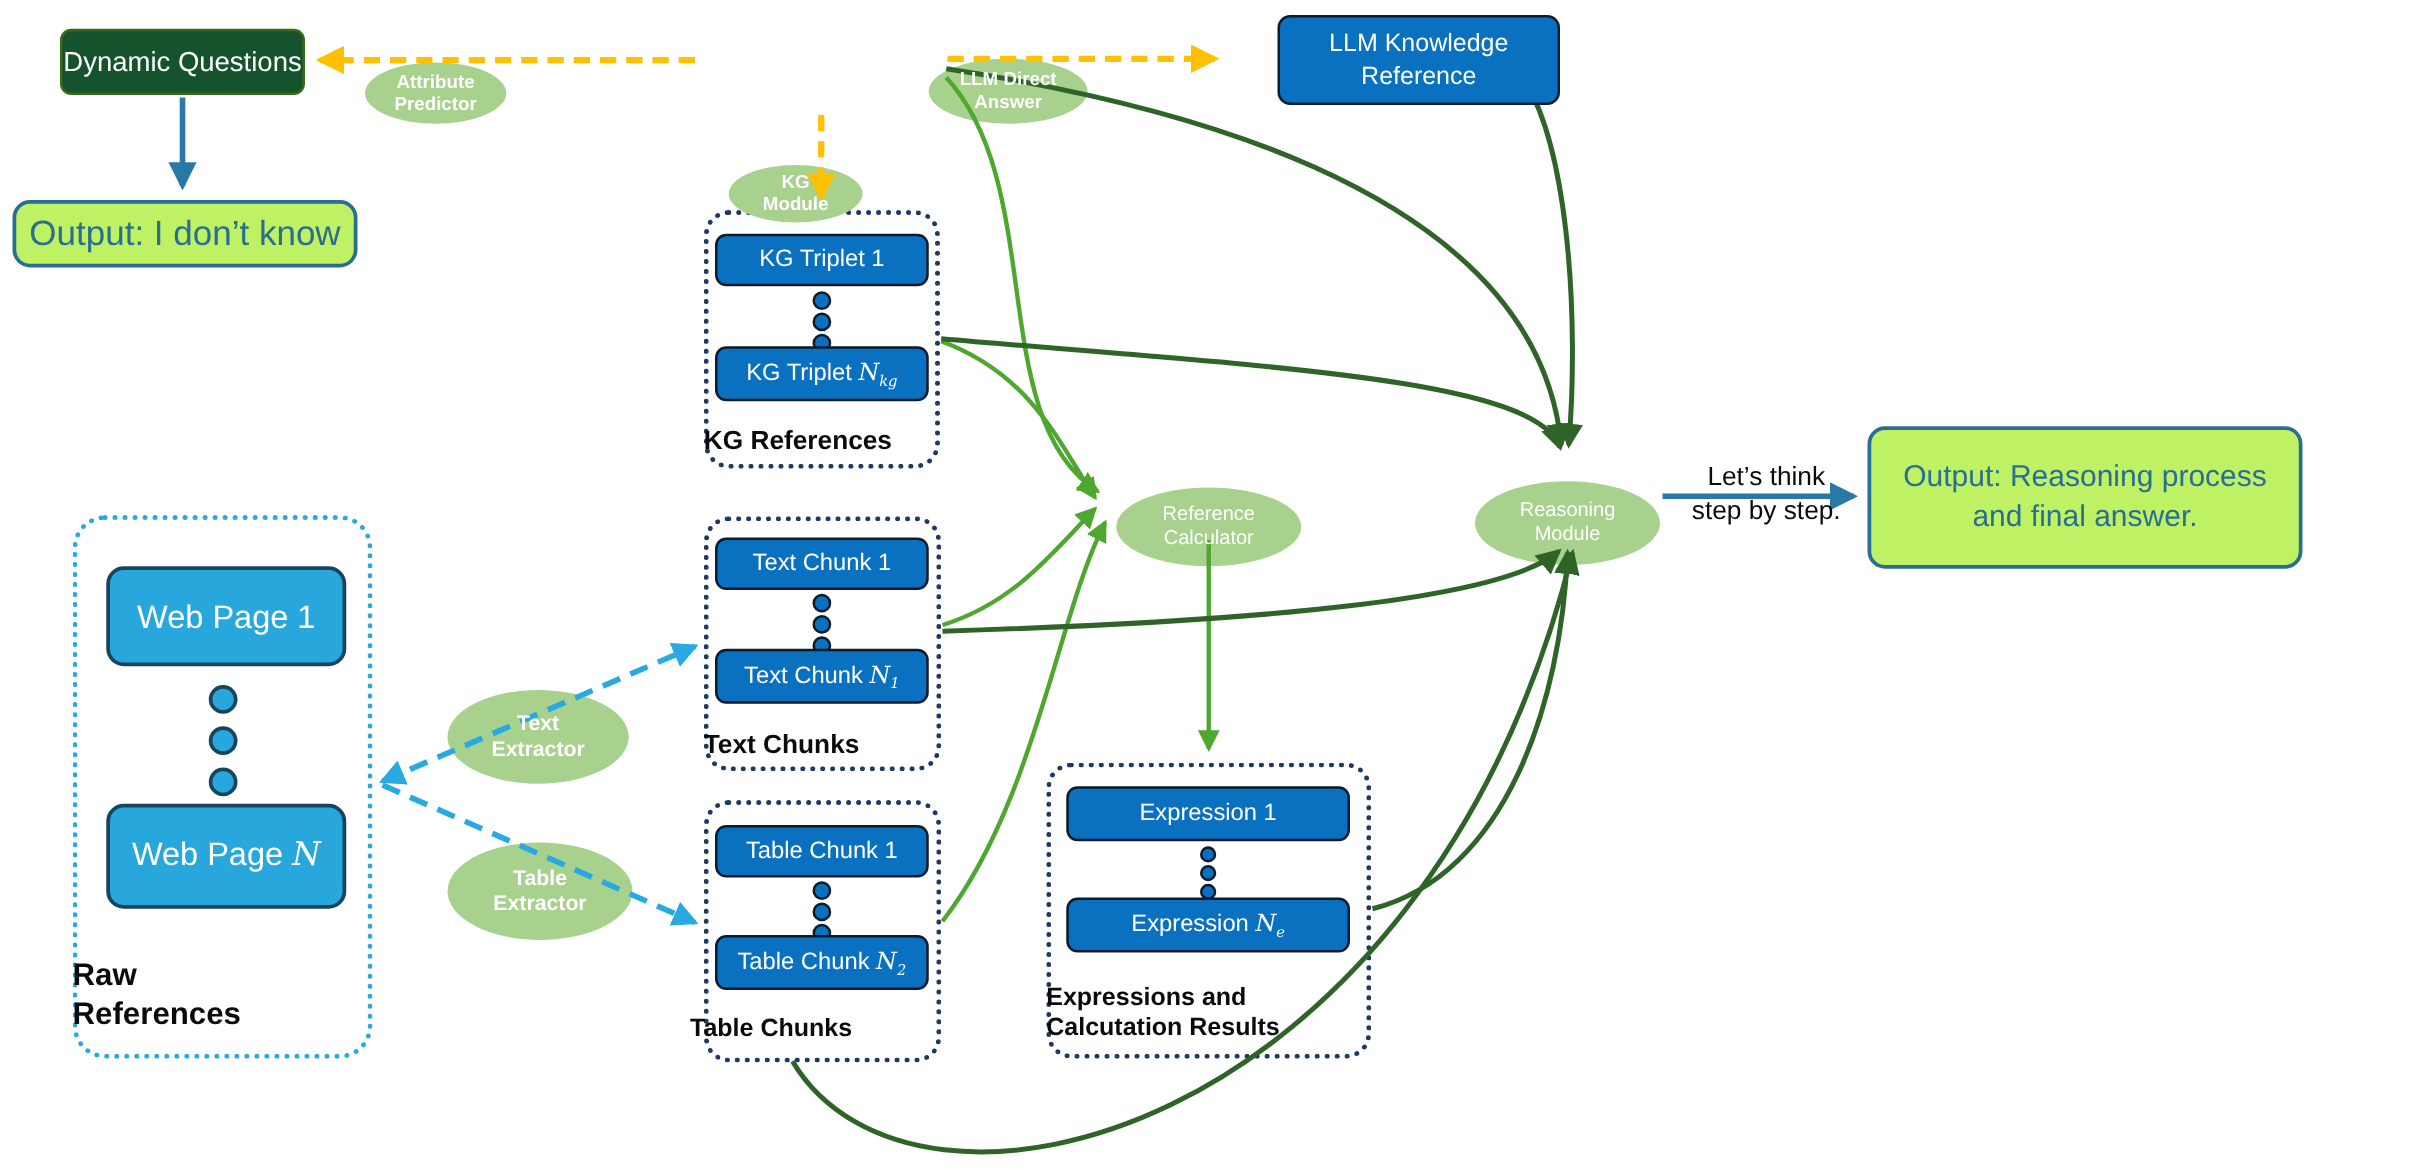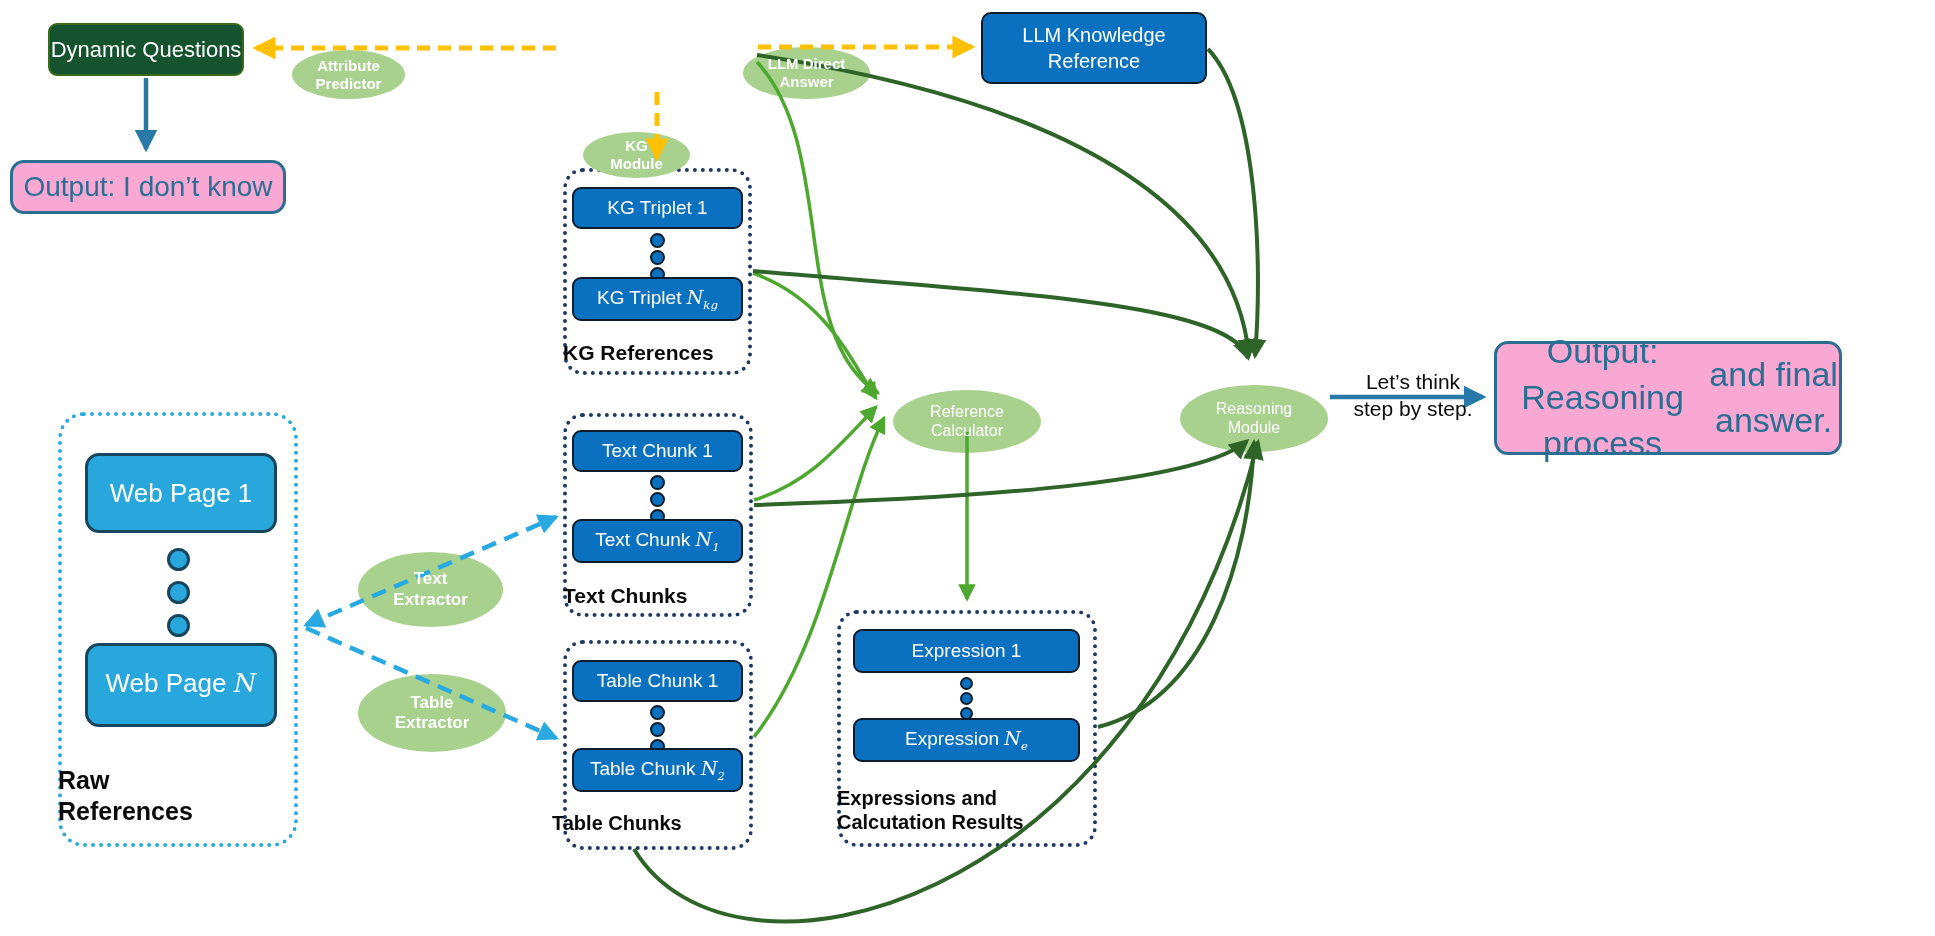--- a/index.html
+++ b/index.html
@@ -17,7 +17,7 @@
   .greenbox{background:#14532d;border:2.5px solid #396A19;border-radius:9px;
     color:#fff;font-size:22px;}
   .bluebig{background:#0A70C0;border:2.5px solid #0d1b2a;border-radius:10px;
-    color:#fff;font-size:20px;line-height:1.3;}
+    color:#fff;font-size:20px;line-height:1.3;margin-left:41px;}
   .item{background:#0A70C0;border:2px solid #0d1b2a;border-radius:9px;
     color:#fff;font-size:19px;}
   .webpage{background:#28A7DC;border:3px solid #16455C;border-radius:14px;

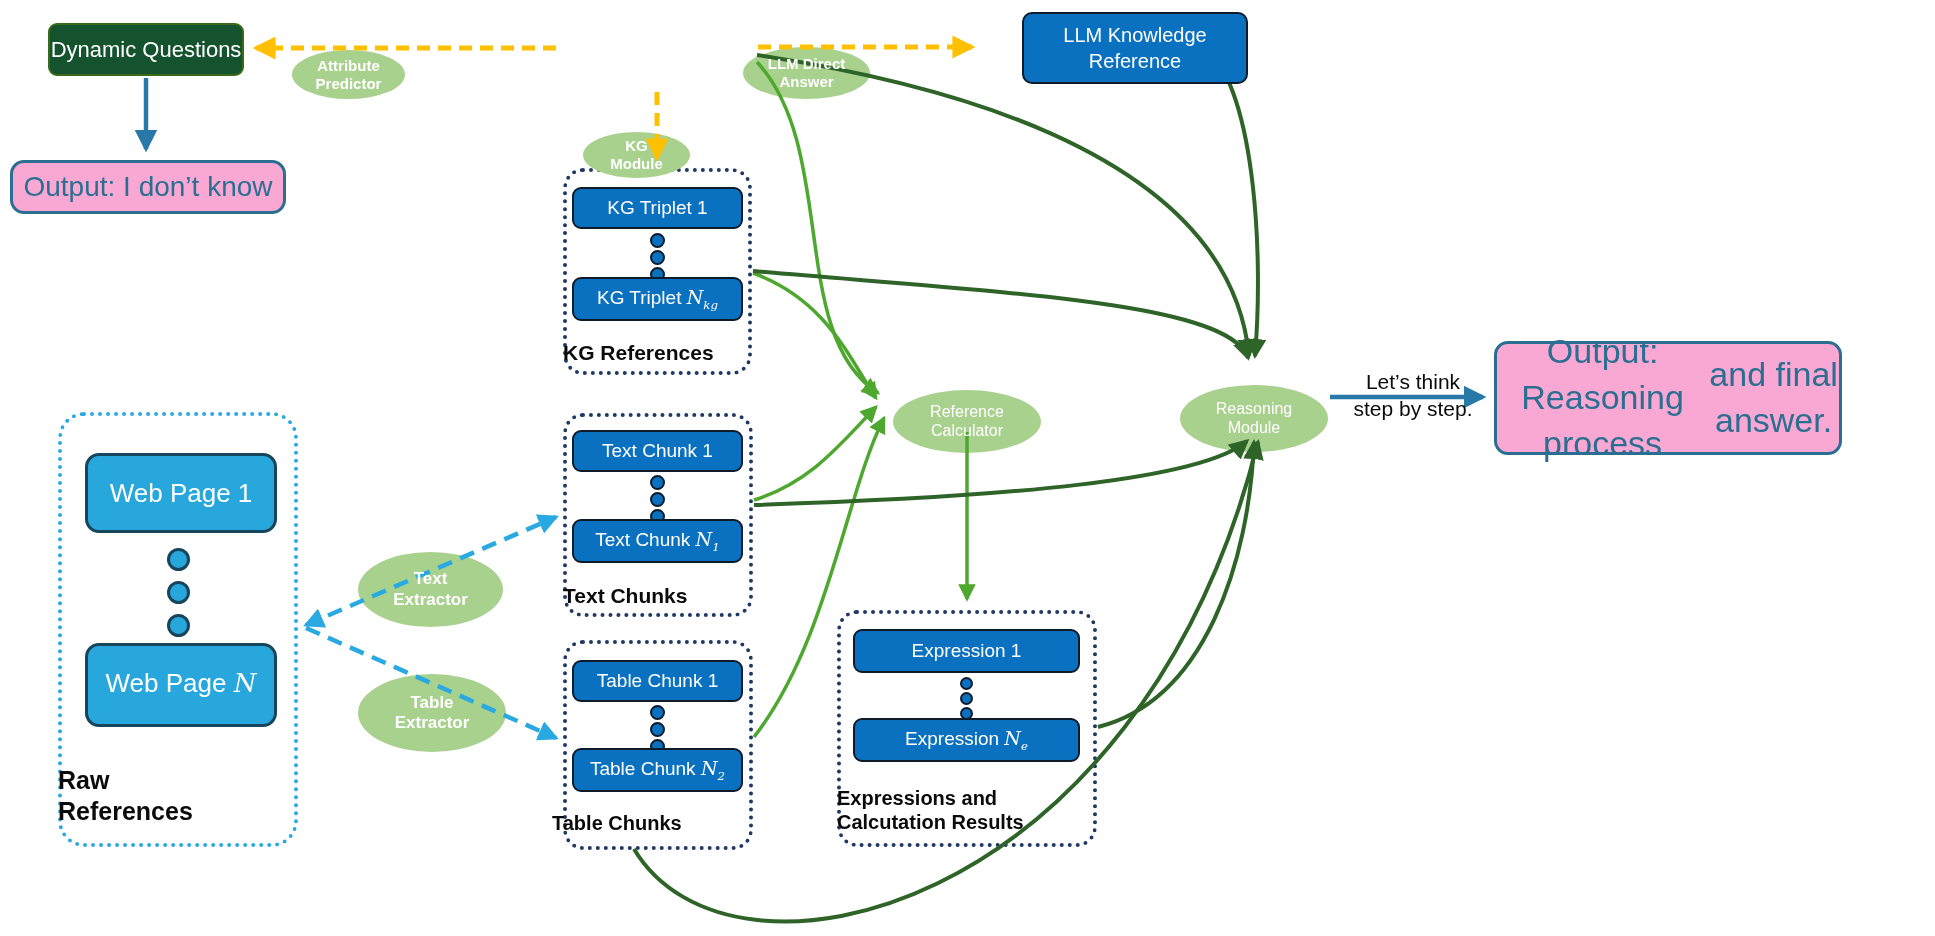--- a/index.html
+++ b/index.html
@@ -22,7 +22,7 @@
     color:#fff;font-size:19px;}
   .webpage{background:#28A7DC;border:3px solid #16455C;border-radius:14px;
     color:#fff;font-size:26px;}
-  .outbox{background:#f9a8d4;border:3.5px solid #2A6E91;border-radius:14px;color:#2A6E91;}
+  .outbox{background:#bef264;border:3.5px solid #2A6E91;border-radius:14px;color:#2A6E91;}
   .grp{position:absolute;border:4px dotted #1F3864;border-radius:20px;z-index:1;box-sizing:border-box;background:transparent;}
   .grp.cyan{border-color:#29A9E1;border-radius:26px;}
   .grp-label{position:absolute;z-index:3;font-weight:bold;color:#0b0b0b;text-align:left;}

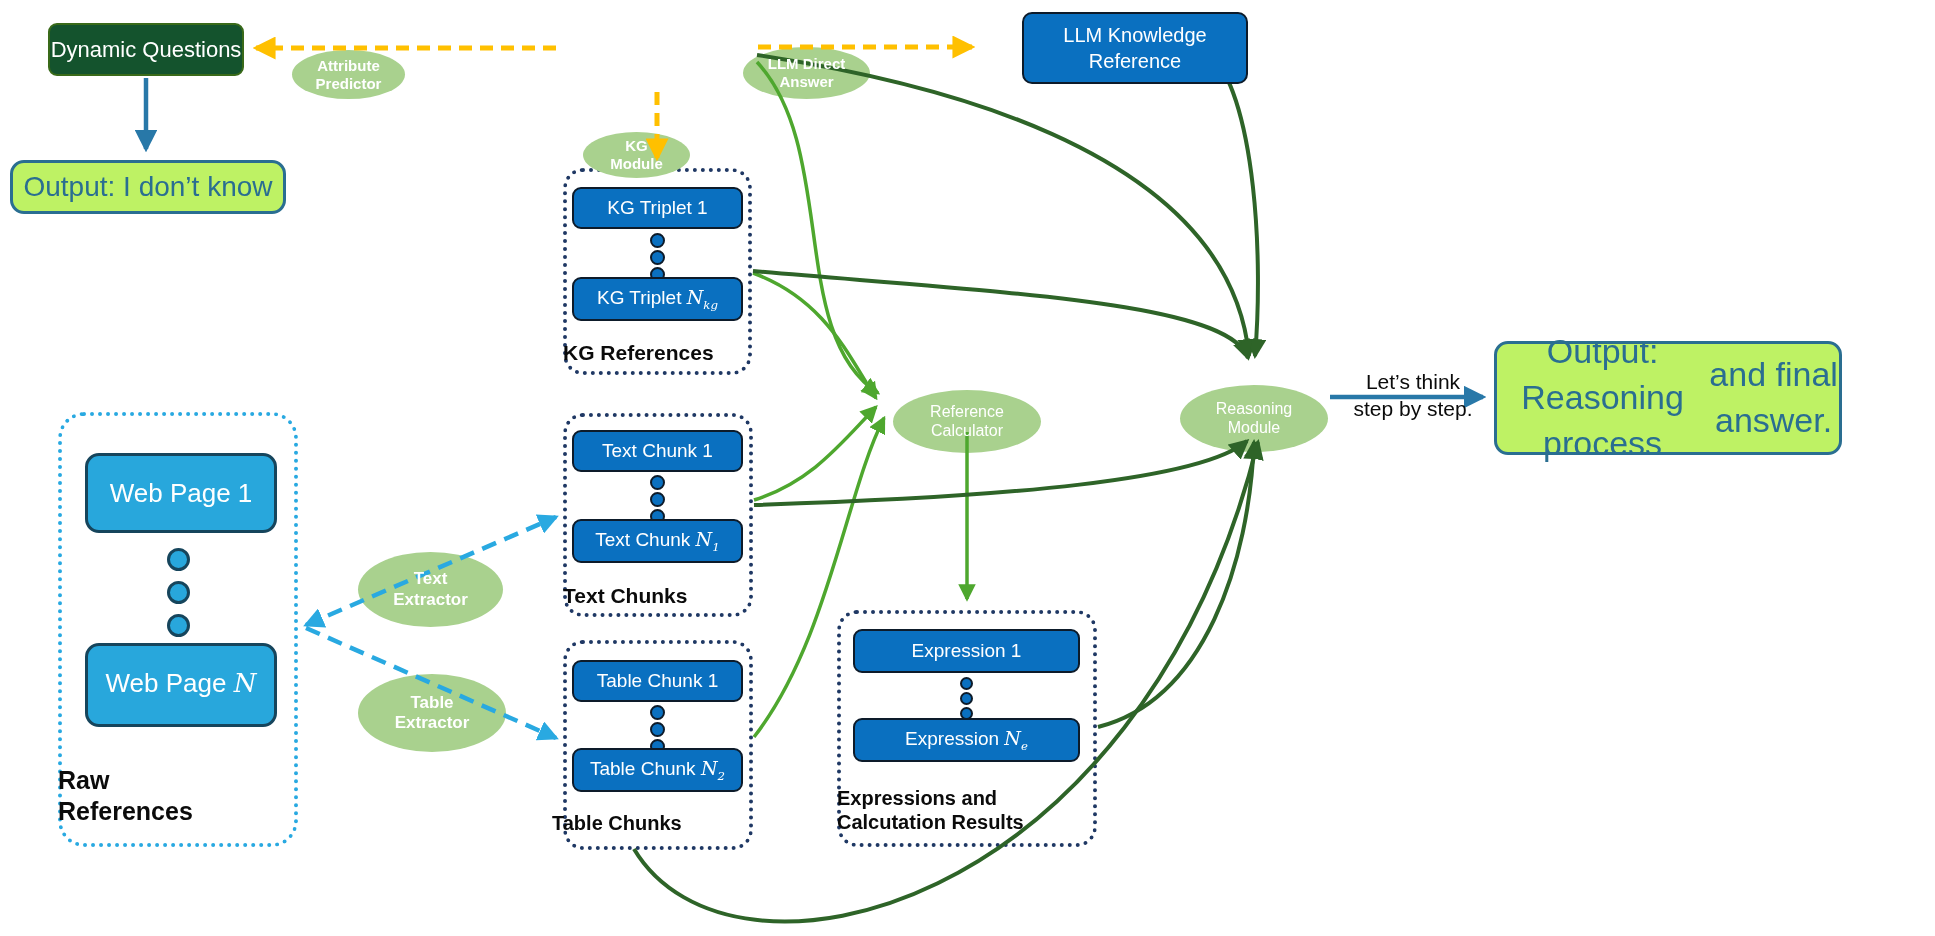--- a/index.html
+++ b/index.html
@@ -156,7 +156,7 @@
 
   <div class="box outbox" style="left:10px;top:160px;width:276px;height:54px;font-size:28px">Output: I don’t know</div>
 
-  <div class="box outbox out-text" style="left:1494px;top:341px;width:348px;height:114px;font-size:34px;line-height:1.35;">
+  <div class="box outbox out-text" style="left:1494px;top:341px;width:348px;height:114px;font-size:24px;line-height:1.35;flex-direction:column">
     <span>Output: Reasoning process</span>
     <span>and final answer.</span>
   </div>

